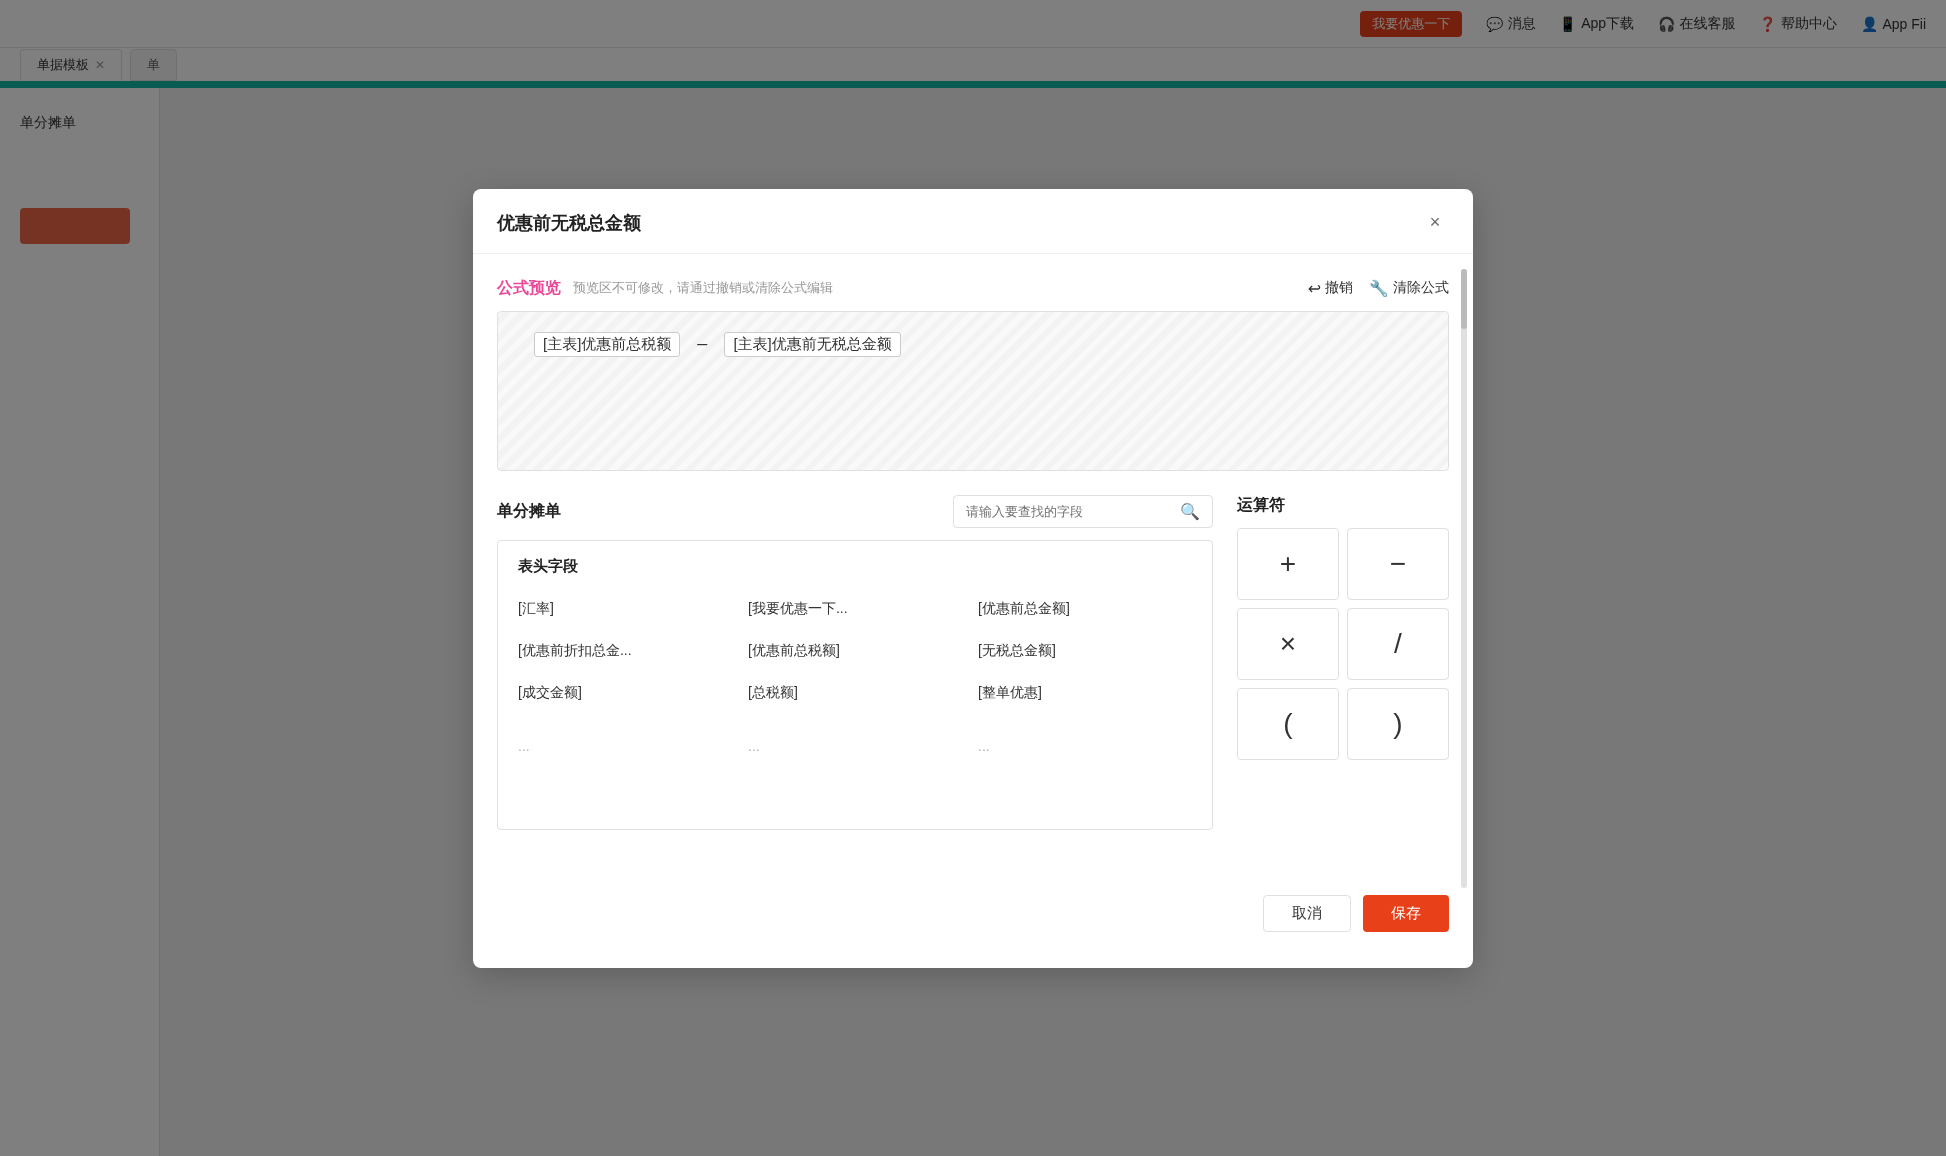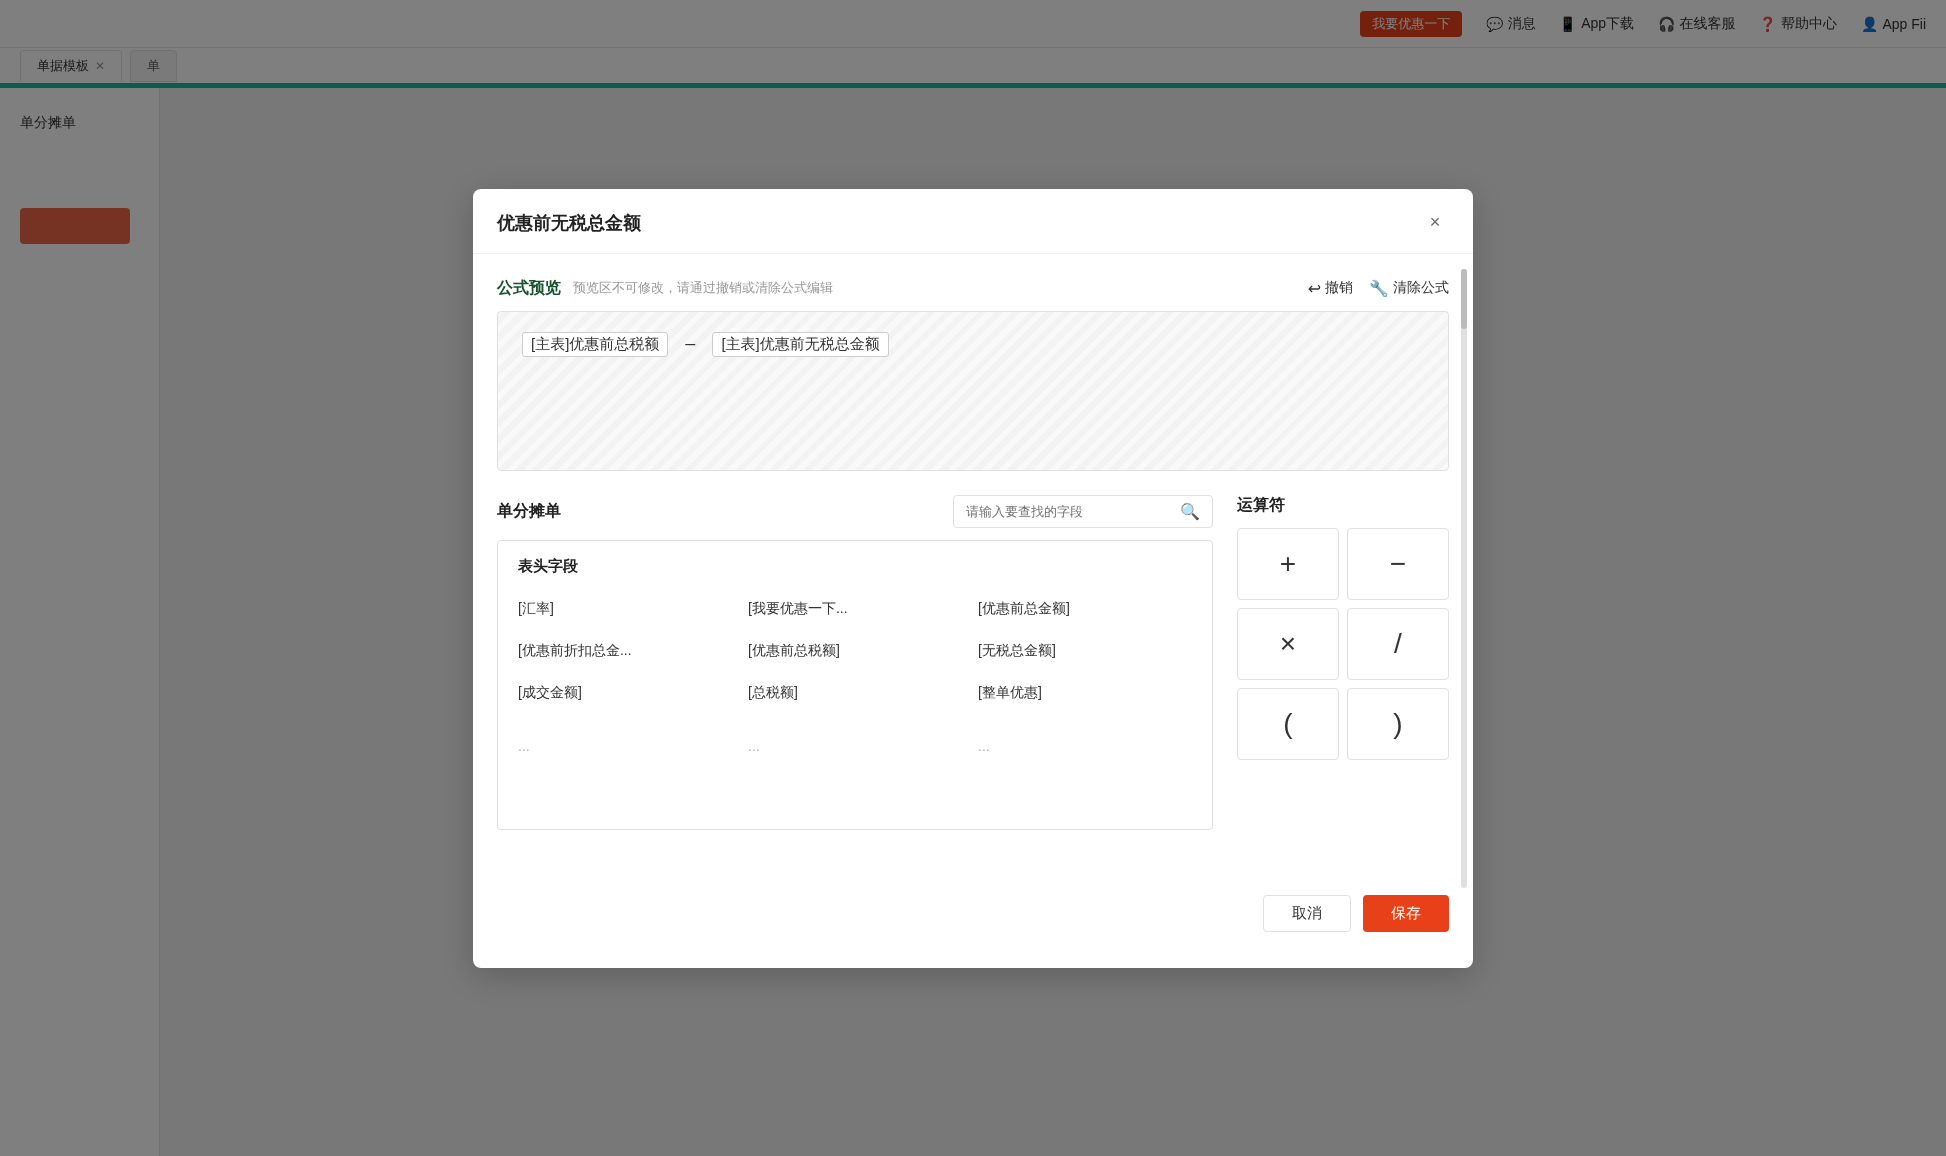--- a/index.html
+++ b/index.html
@@ -68,7 +68,7 @@
       align-items: center;
       padding: 0 20px;
       gap: 8px;
-      border-bottom: 5px solid #14b8a6;
+      border-bottom: 7px solid #14b8a6;
     }
 
     .tab-item {

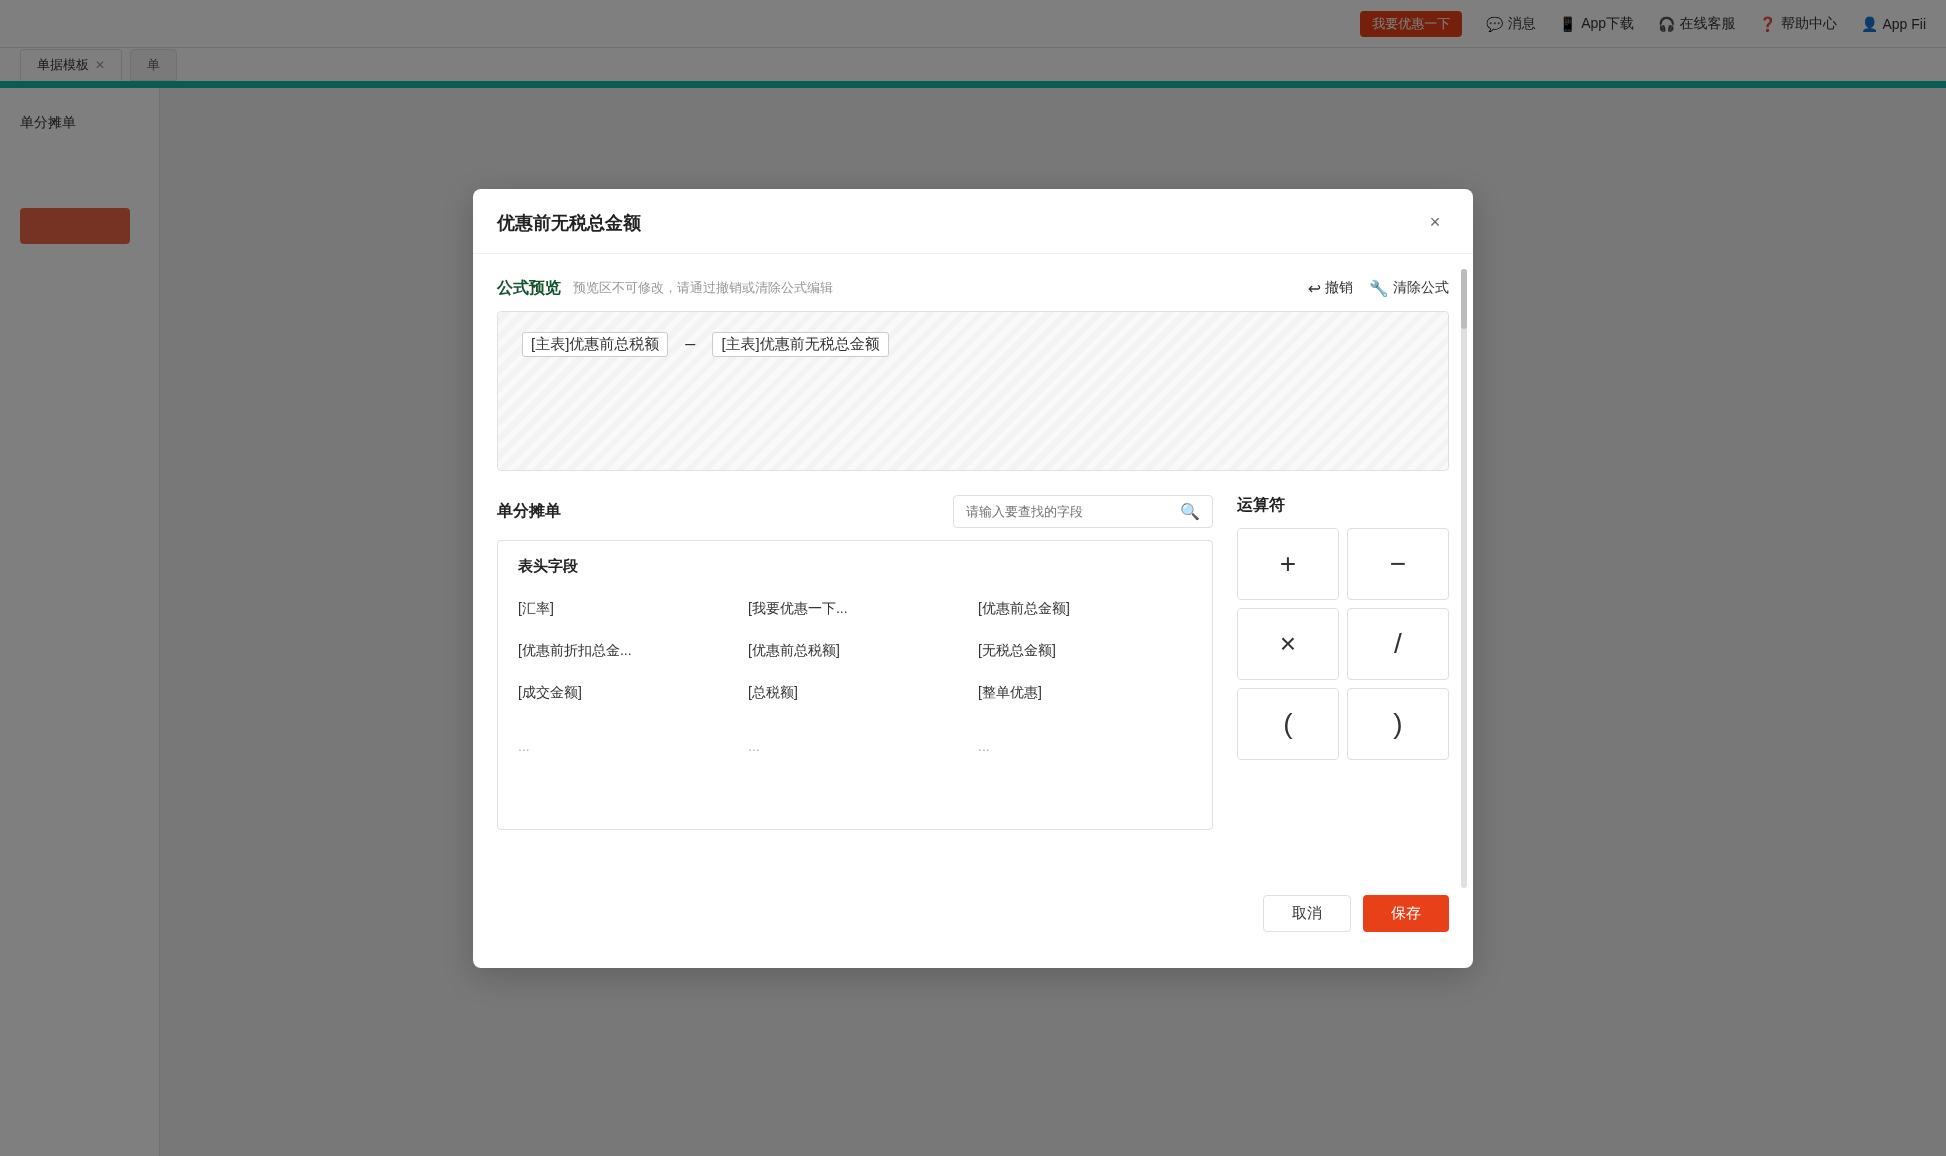--- a/index.html
+++ b/index.html
@@ -200,7 +200,7 @@
     .formula-label-text {
       font-size: 16px;
       font-weight: 600;
-      color: #14532d;
+      color: #ec4899;
     }
 
     .formula-hint {

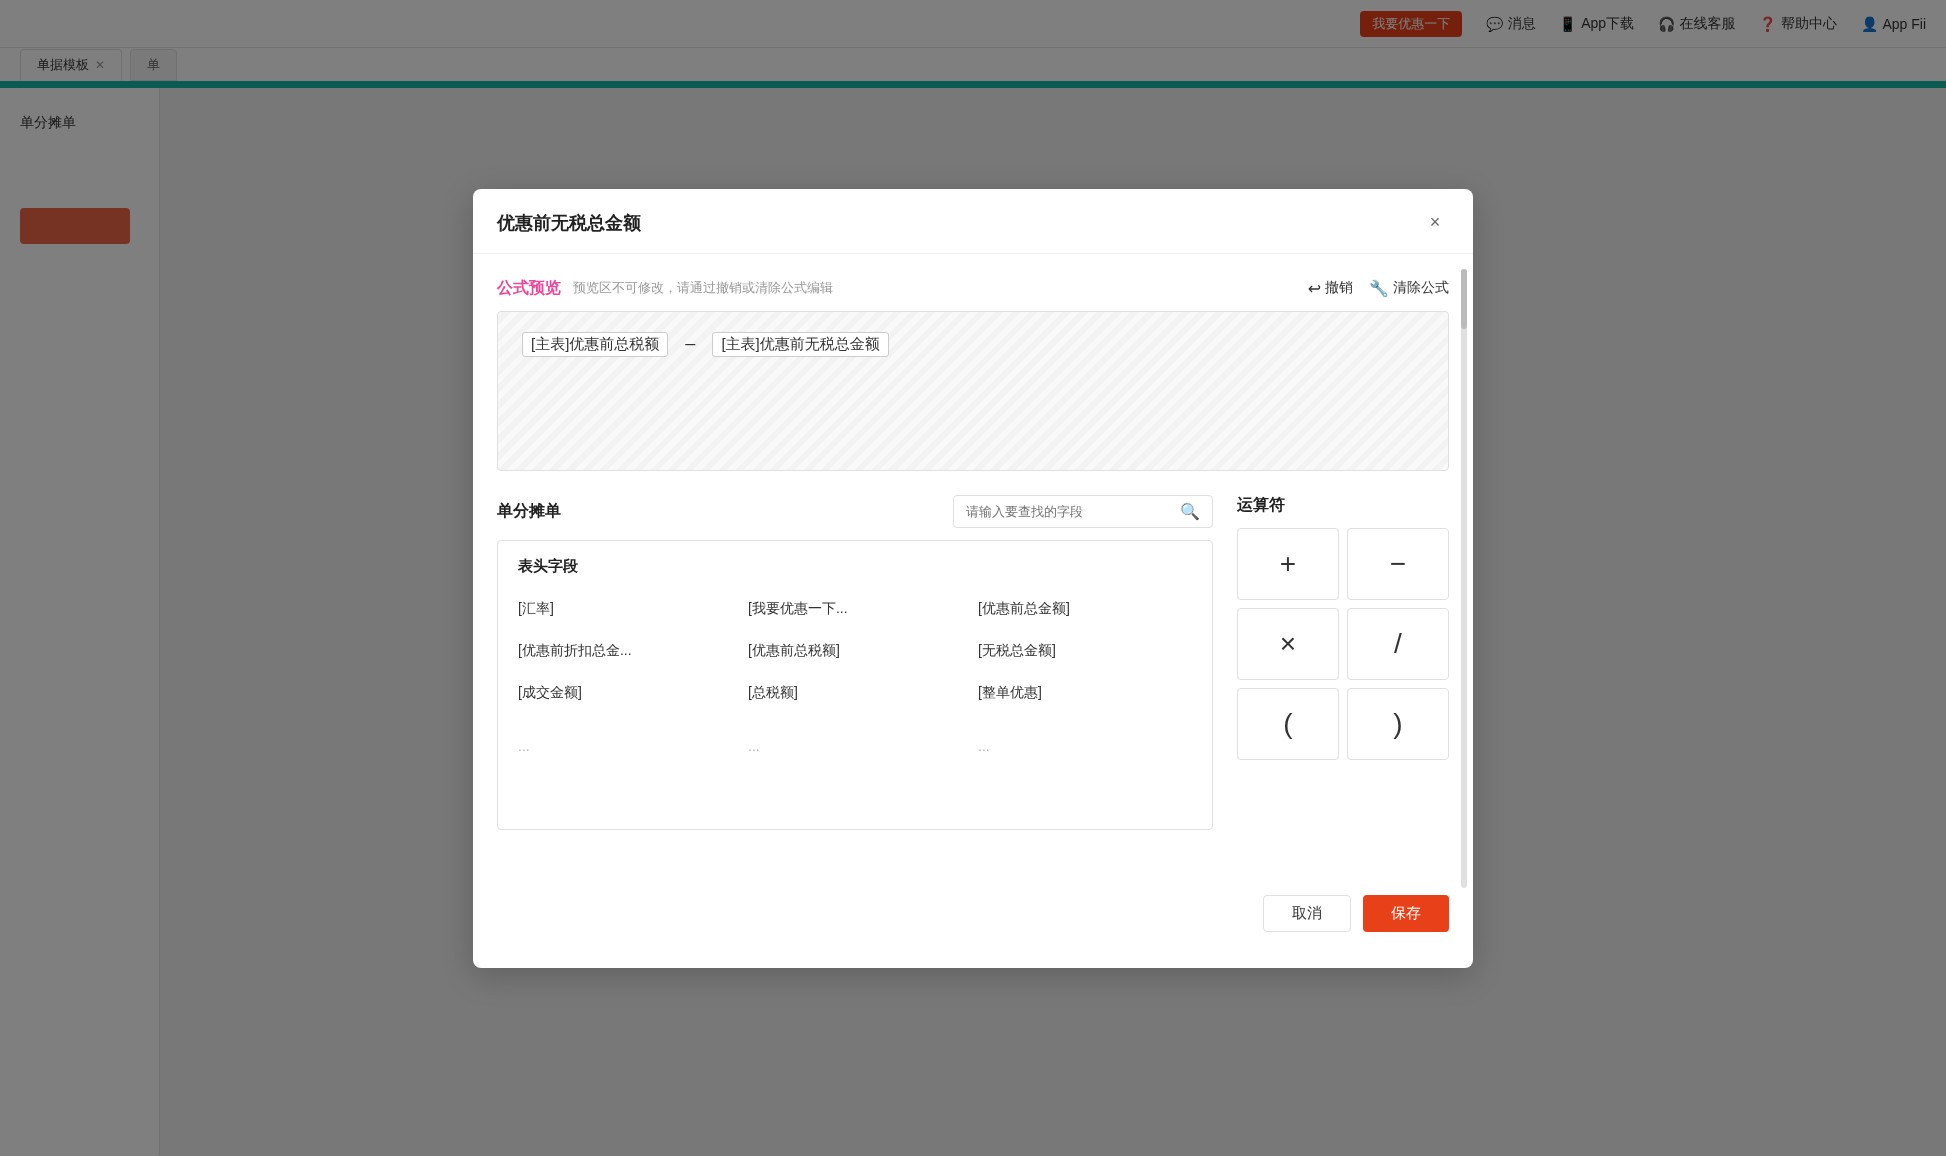--- a/index.html
+++ b/index.html
@@ -232,7 +232,7 @@
       border: 1px solid #e0e0e0;
       border-radius: 4px;
       min-height: 160px;
-      padding: 20px 24px;
+      padding: 20px 36px;
       background: repeating-linear-gradient(
         -45deg,
         #f9f9f9,

